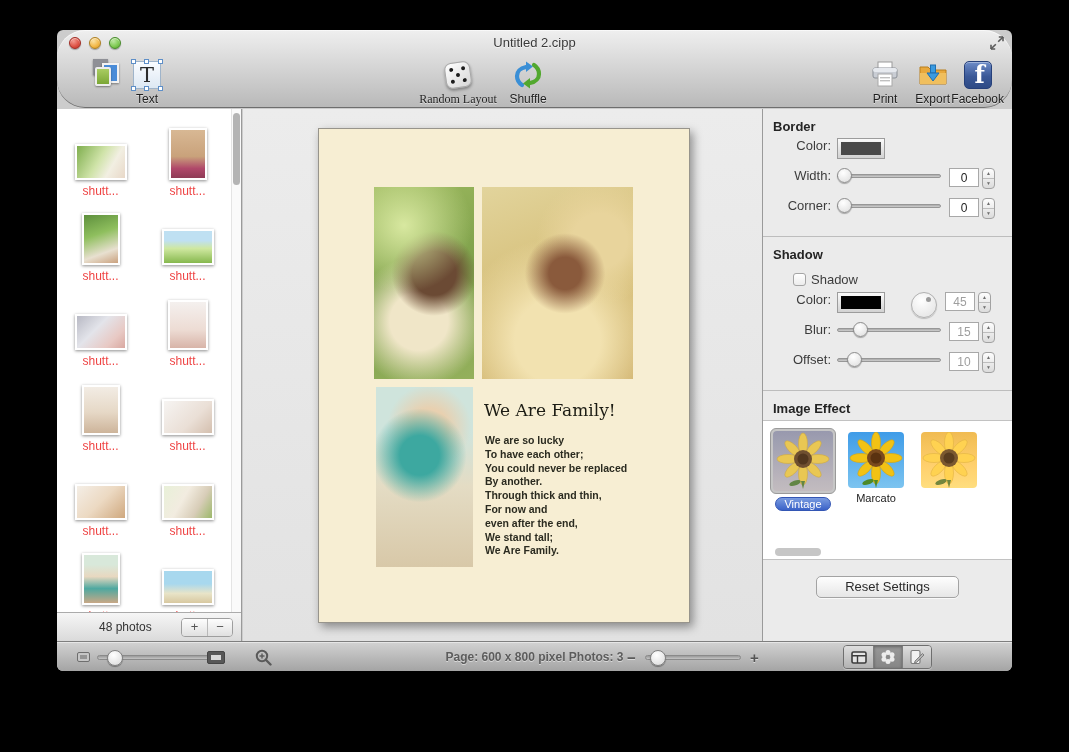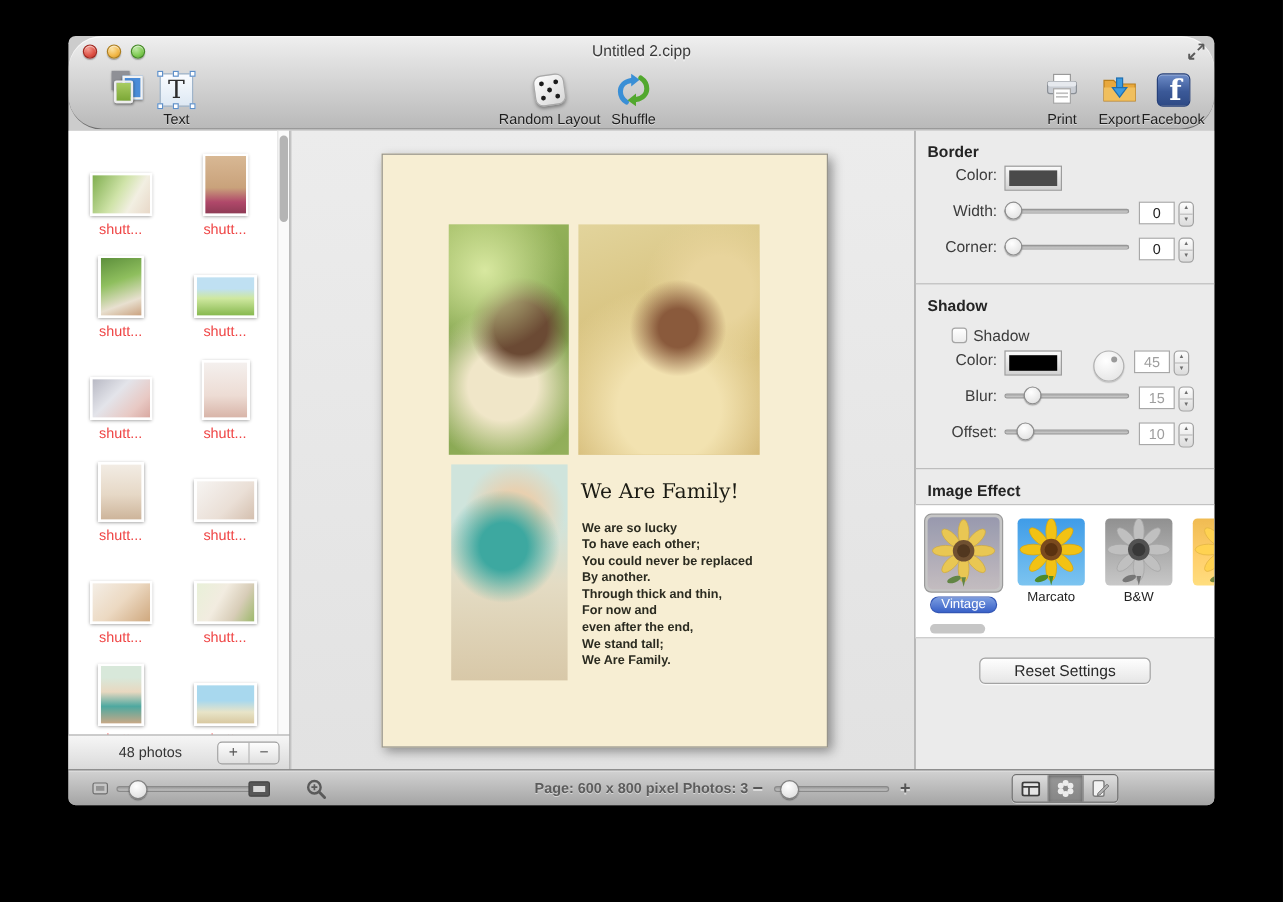--- a/index.html
+++ b/index.html
@@ -228,7 +228,7 @@
         <div class="tb-label">Text</div>
       </div>
 
-      <div class="tb-item" style="left:358px; top:2px; width:86px;">
+      <div class="tb-item" style="left:358px; top:2px; width:86px;font-family:Liberation Serif, serif;">
         <div class="tb-icon">
             <div class="ic-dice">
           <div class="pip" style="left:4px;top:4px"></div>

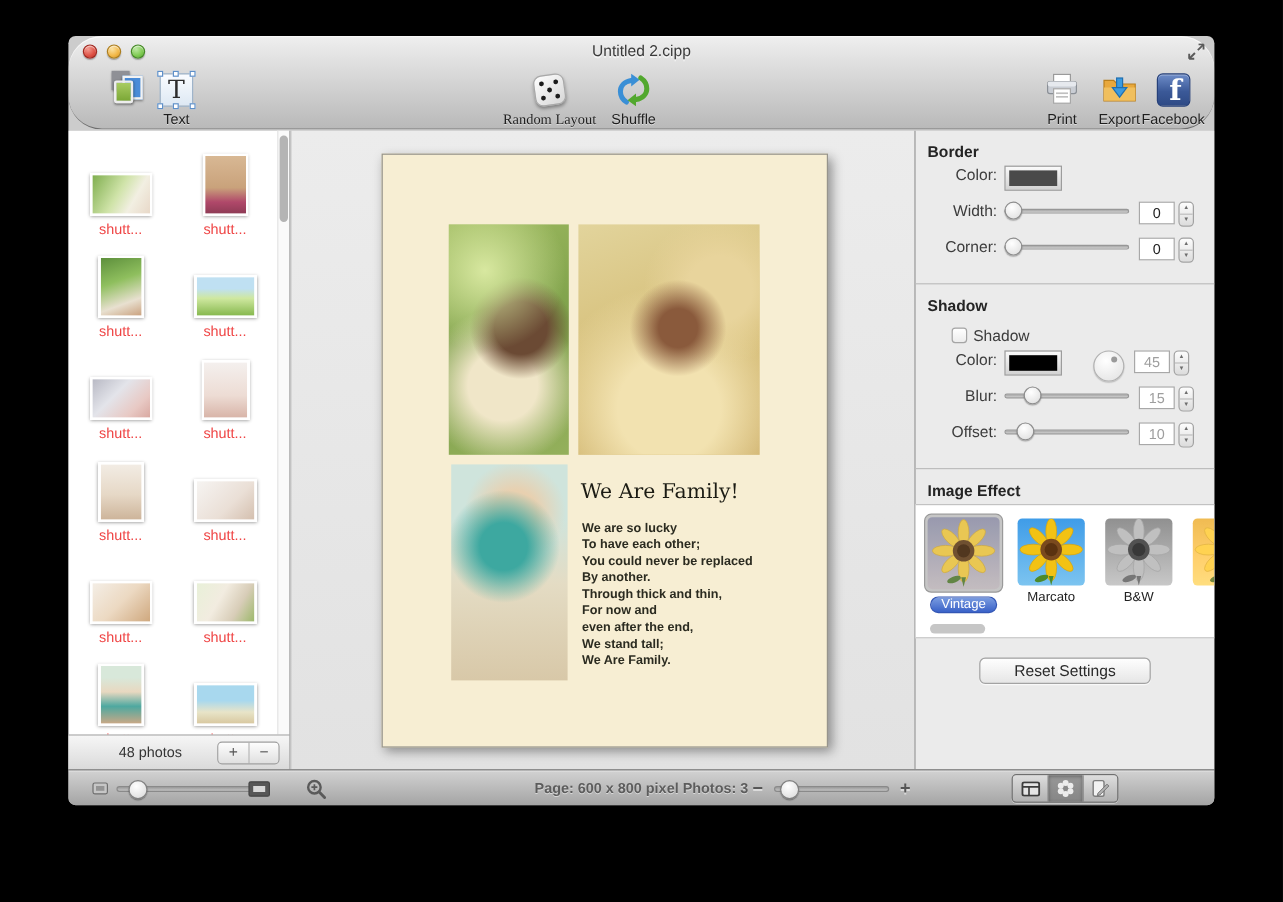--- a/index.html
+++ b/index.html
@@ -114,7 +114,7 @@
           box-shadow:0 1px 1px rgba(0,0,0,.2); }
   .dial-dot { position:absolute; right:5px; top:4px; width:5px; height:5px; border-radius:50%; background:#9a9a9a; }
 
-  .fx-strip { position:relative; height:112px; background:#fff; border-top:1px solid #c2c2c2; border-bottom:1px solid #c2c2c2;
+  .fx-strip { position:relative; height:140px; background:#fff; border-top:1px solid #c2c2c2; border-bottom:1px solid #c2c2c2;
               margin-top:4px; overflow:hidden; }
   .fx-row { position:absolute; left:8px; top:7px; display:flex; }
   .fx-item { width:64px; margin-right:9px; display:flex; flex-direction:column; align-items:center; flex-shrink:0; }

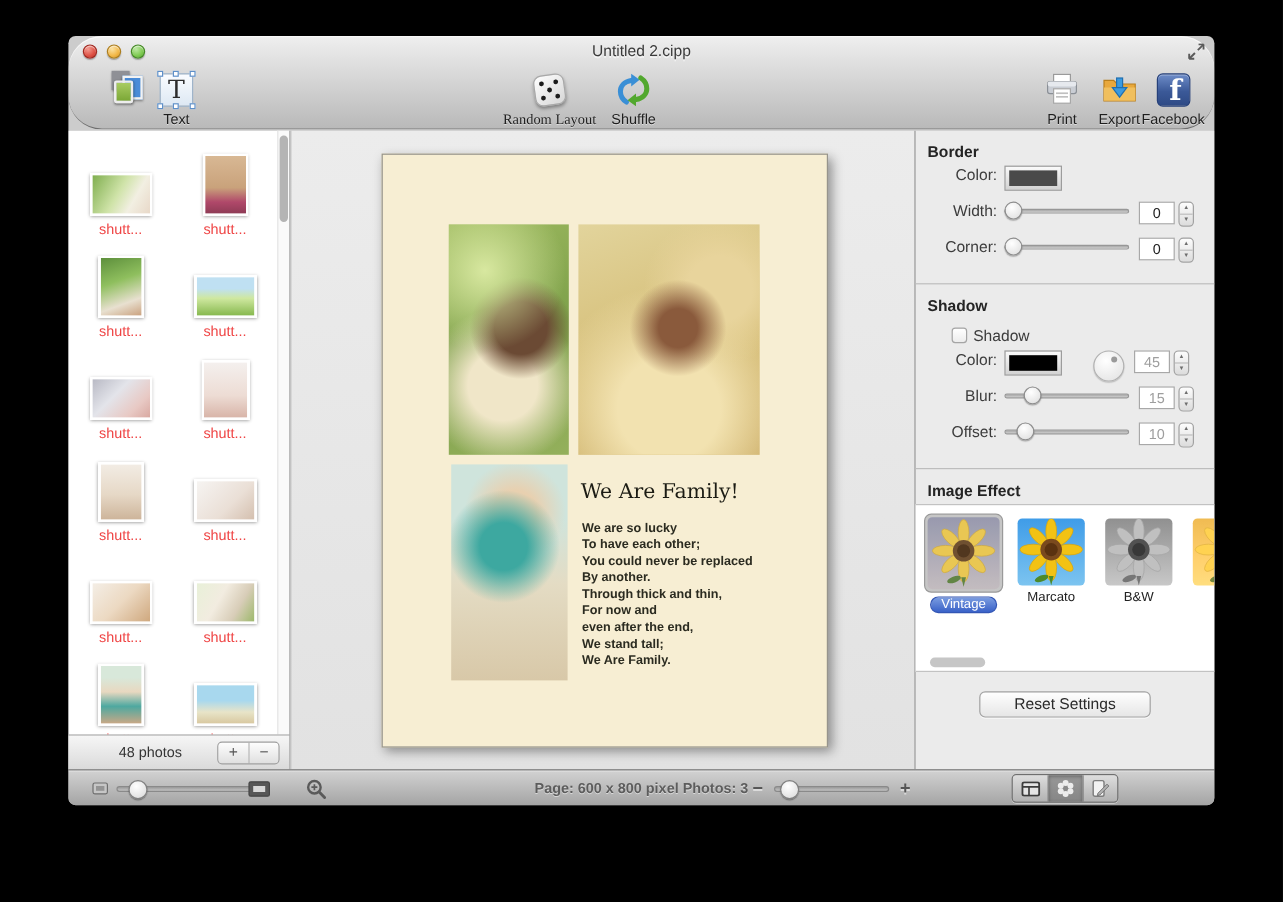--- a/index.html
+++ b/index.html
@@ -472,14 +472,6 @@
             <div class="fx-label">Marcato</div>
           </div>
           <div class="fx-item plain">
-            <div class="fx-thumb" style="background:linear-gradient(180deg,#909090,#c8c8c8);filter:grayscale(1)">
-              <svg width="56" height="56" viewBox="2 2 56 56">
-                  <use href="#sunflower"></use>
-                </svg>
-            </div>
-            <div class="fx-label">B&amp;W</div>
-          </div>
-          <div class="fx-item plain">
             <div class="fx-thumb" style="background:linear-gradient(180deg,#e8a820,#f0c860);filter:sepia(.6) saturate(1.3)">
               <svg width="56" height="56" viewBox="2 2 56 56">
                   <use href="#sunflower"></use>

